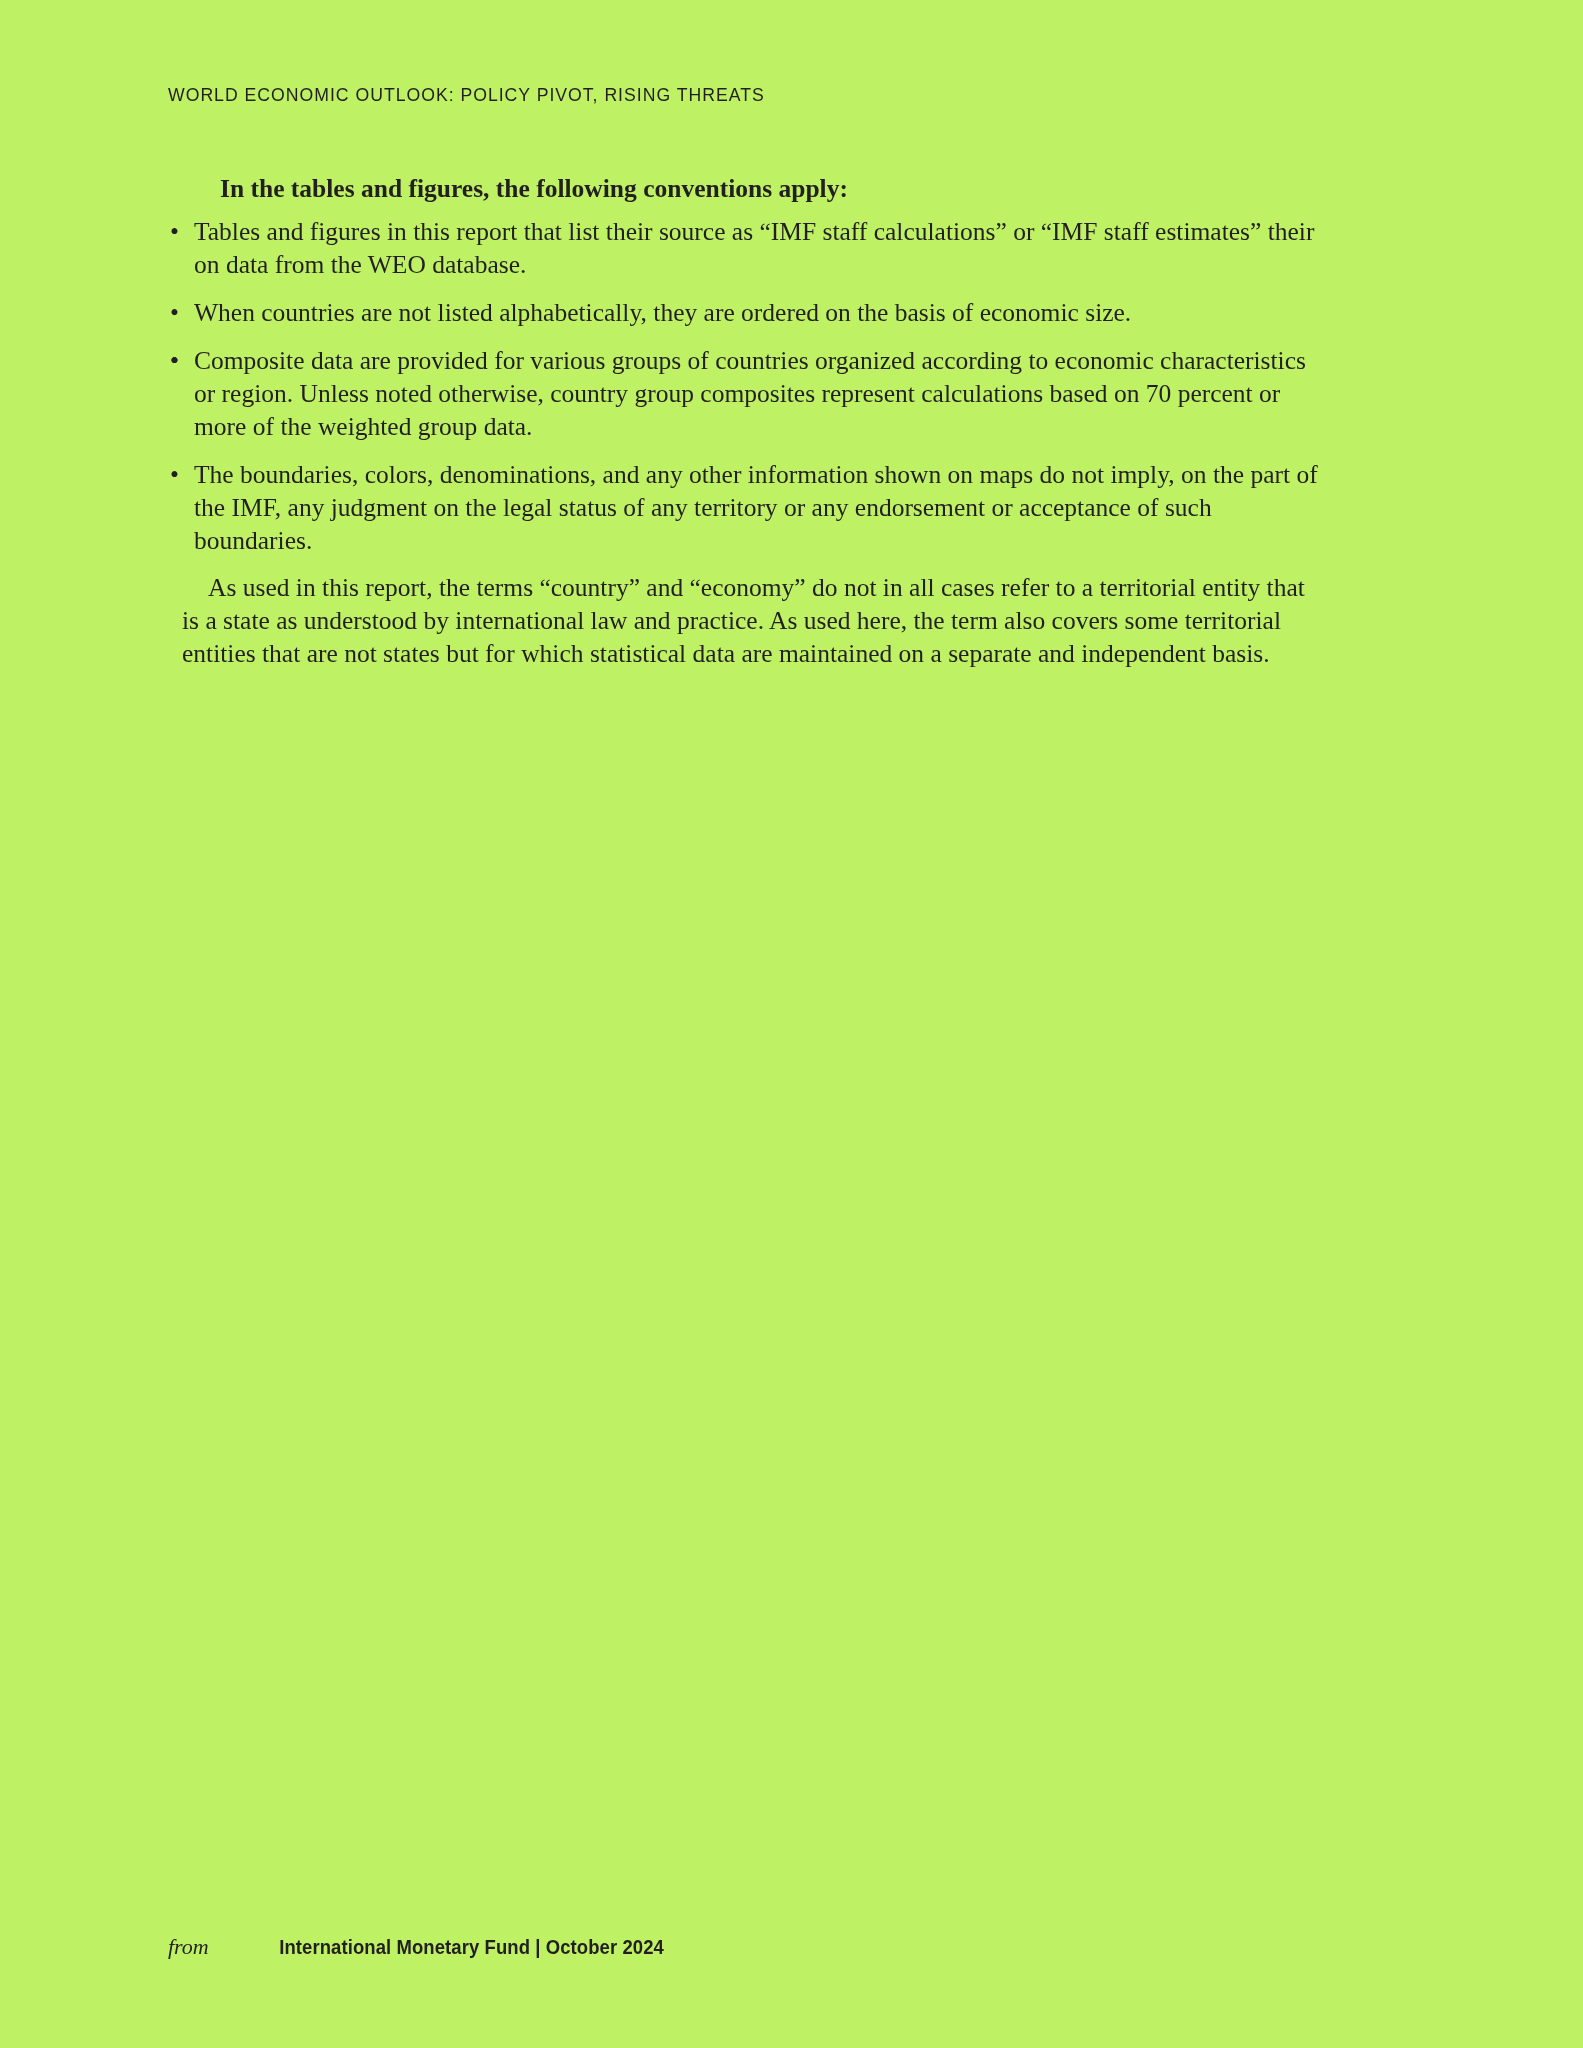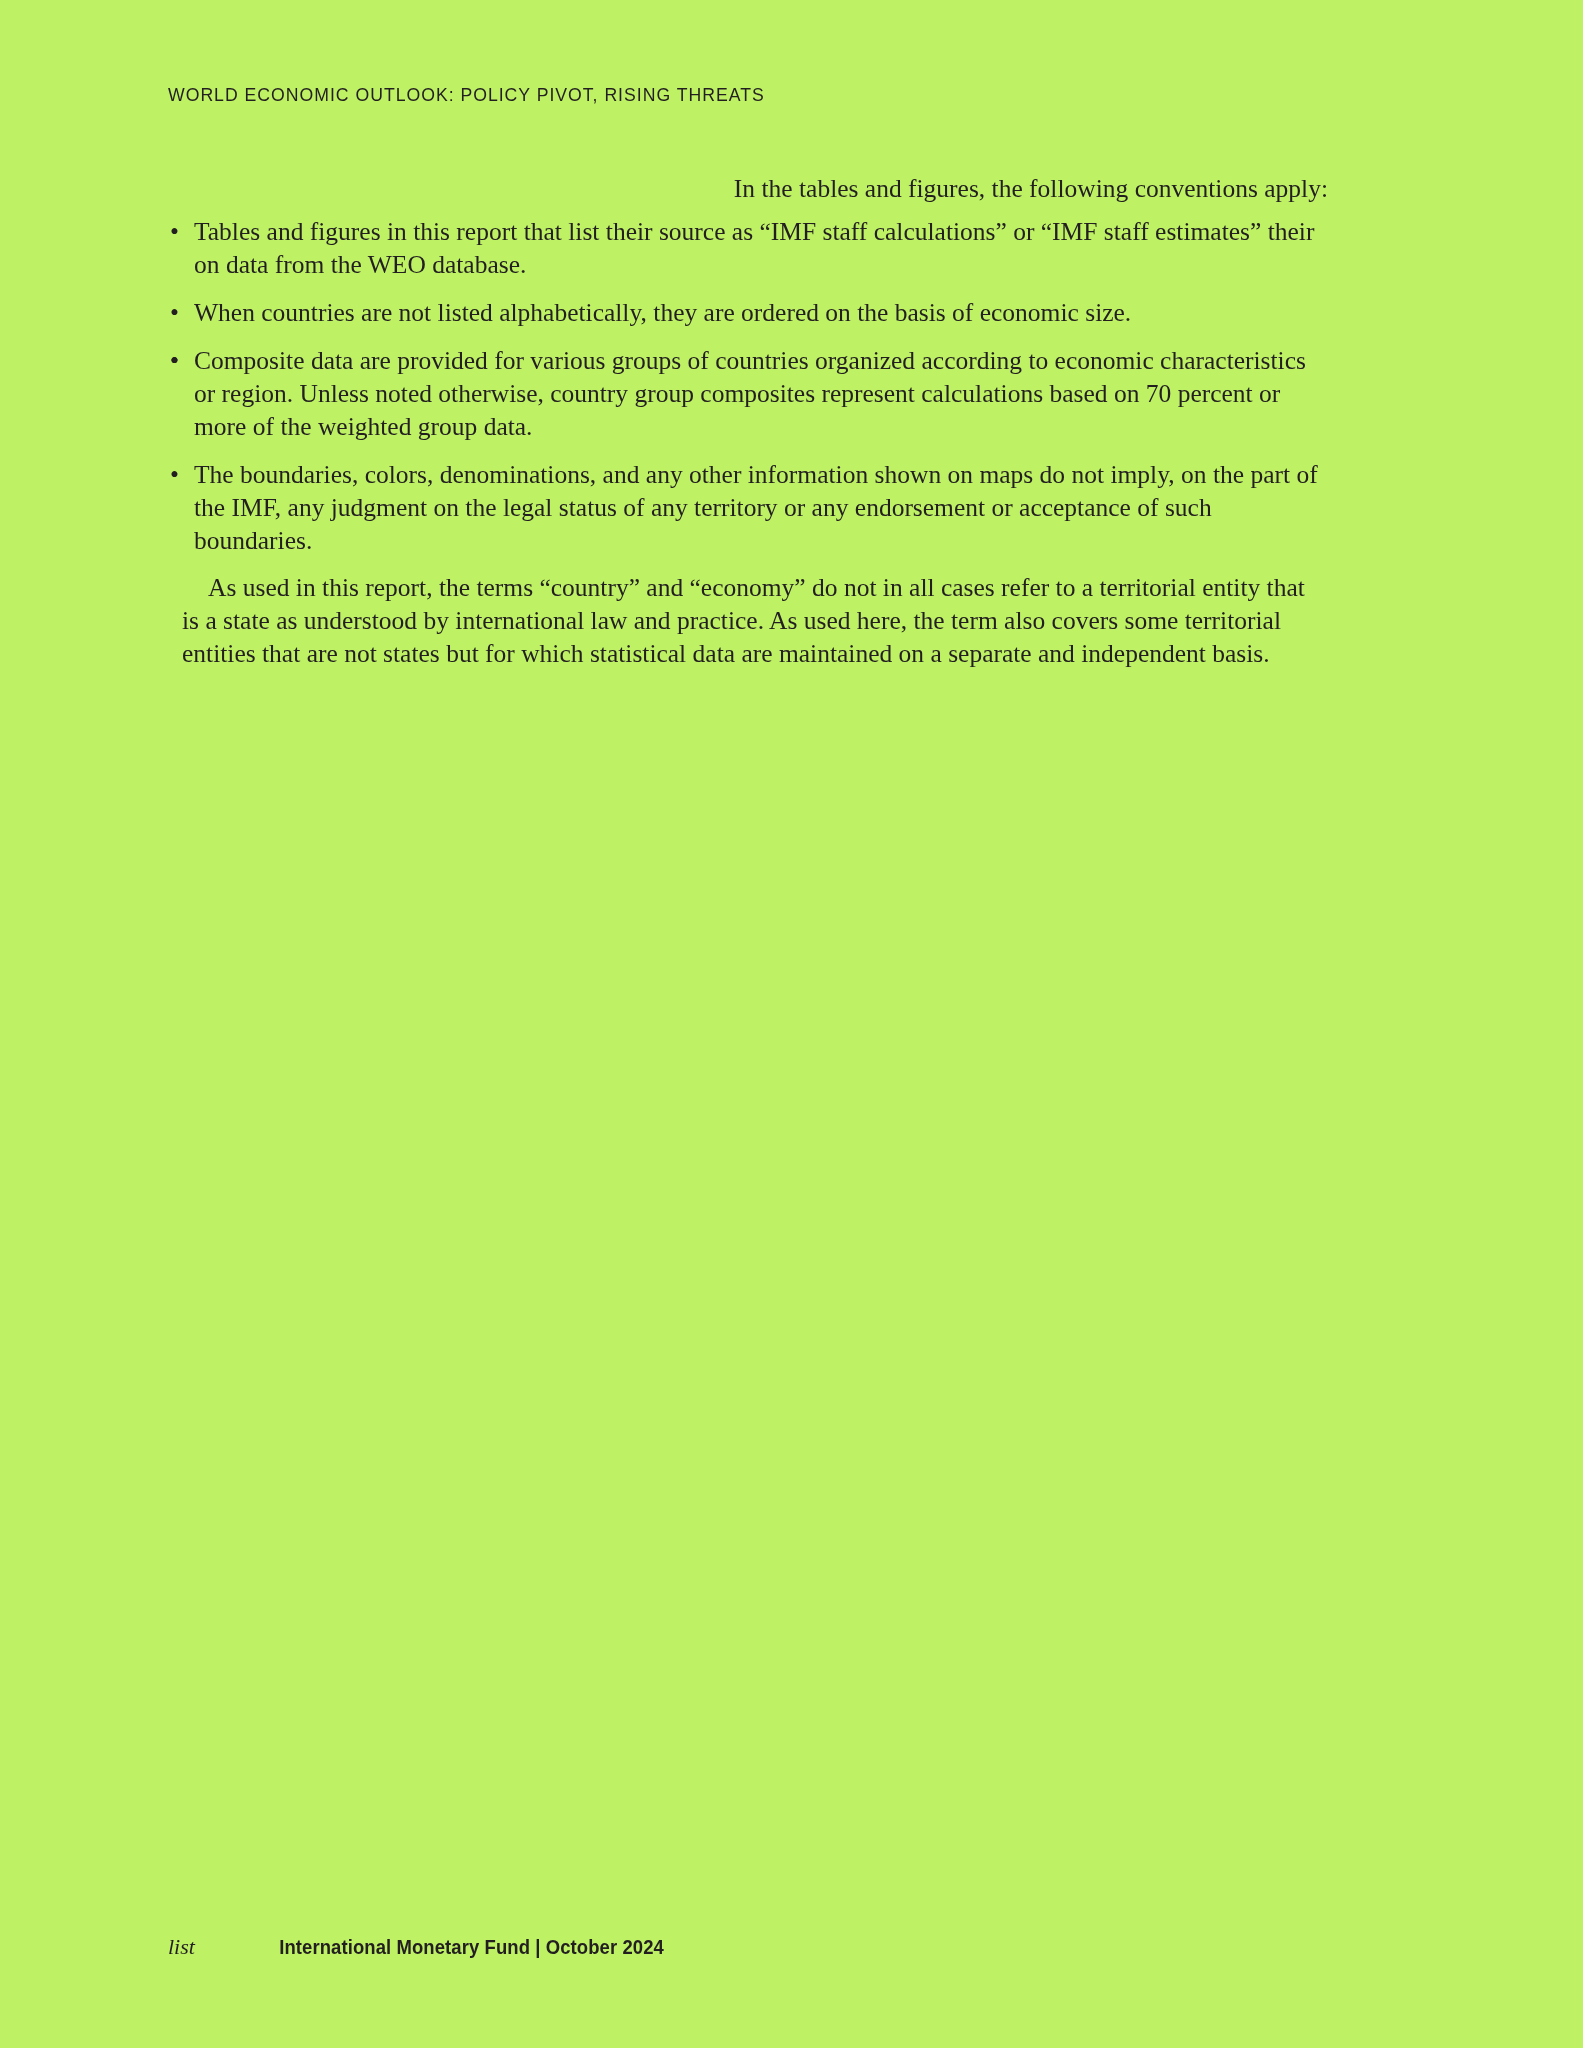--- a/index.html
+++ b/index.html
@@ -48,7 +48,8 @@
     text-indent: 26px;
     font-size: 25.5px;
     line-height: 33px;
-    text-align: right;
+    text-align: left;
+    font-weight: bold;
   }
 
   .bullet-list {

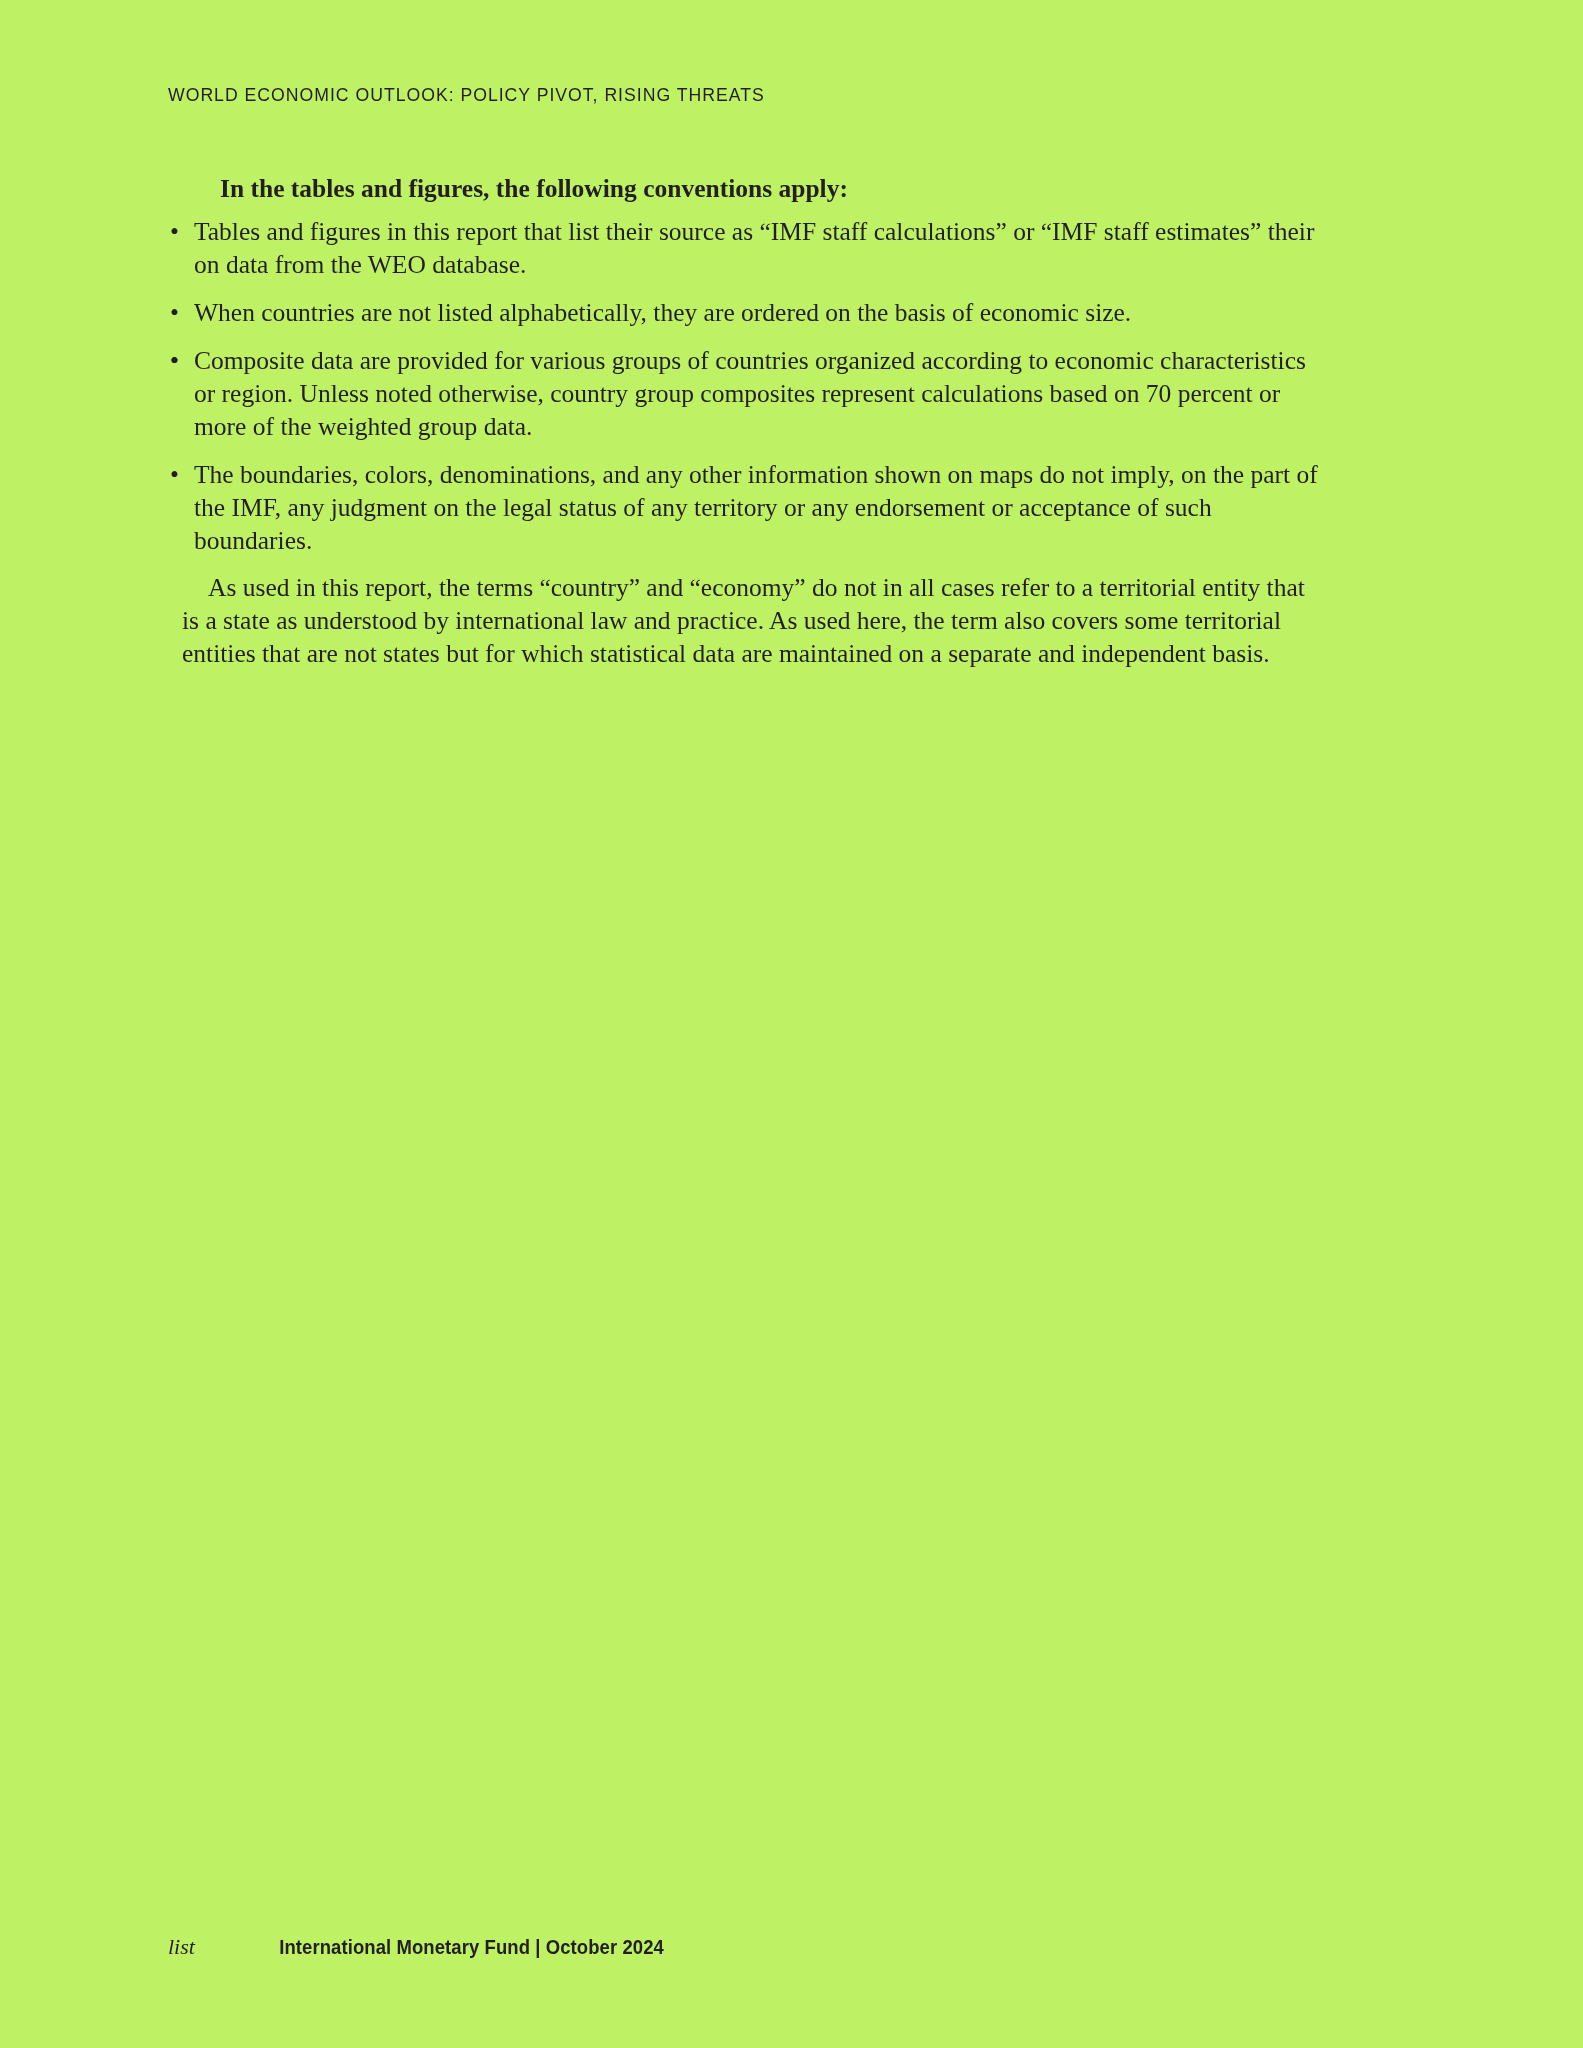--- a/index.html
+++ b/index.html
@@ -164,7 +164,7 @@
   </div>
 
   <div class="footer">
-    <span class="folio">list</span>
+    <span class="folio">from</span>
     <span class="footer-text">International Monetary Fund | October 2024</span>
   </div>
 

